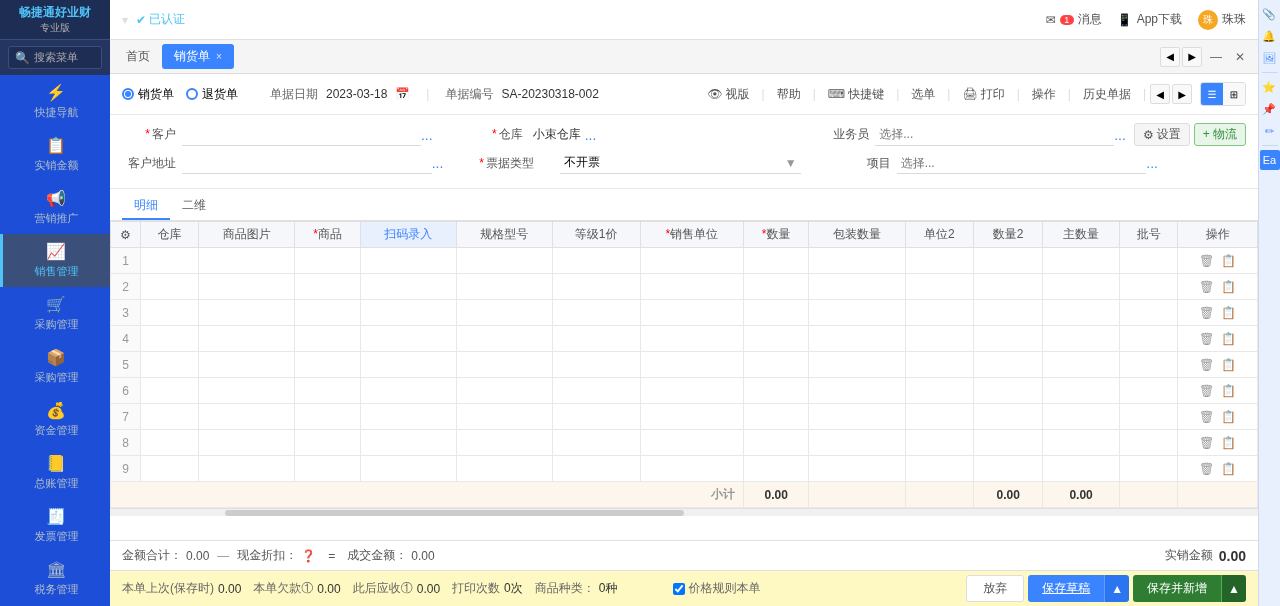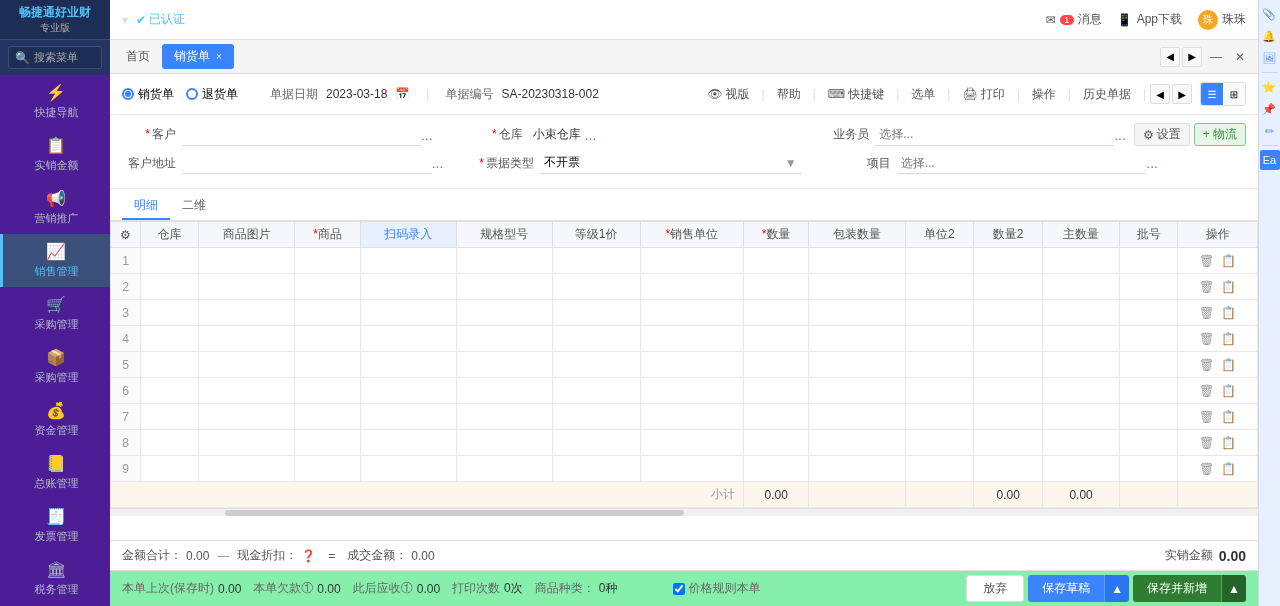--- a/index.html
+++ b/index.html
@@ -6,7 +6,7 @@
     body { width: 1280px; height: 606px; overflow: hidden; background: #f0f2f5; display: flex; }
 
     
-    .sidebar { width: 110px; background: #4c1d95; height: 606px; display: flex; flex-direction: column; flex-shrink: 0; }
+    .sidebar { width: 110px; background: #1d4ed8; height: 606px; display: flex; flex-direction: column; flex-shrink: 0; }
     .sidebar-logo { background: #1e2d54; padding: 8px; text-align: center; color: #fff; font-size: 11px; height: 40px; display: flex; align-items: center; justify-content: center; border-bottom: 1px solid #3a4f7a; }
     .sidebar-search { padding: 6px 8px; background: #253561; }
     .sidebar-search .search-box { background: #1e2d54; border: 1px solid #3a4f7a; border-radius: 3px; color: #aaa; padding: 3px 6px; width: 100%; display: flex; align-items: center; gap: 4px; cursor: pointer; }

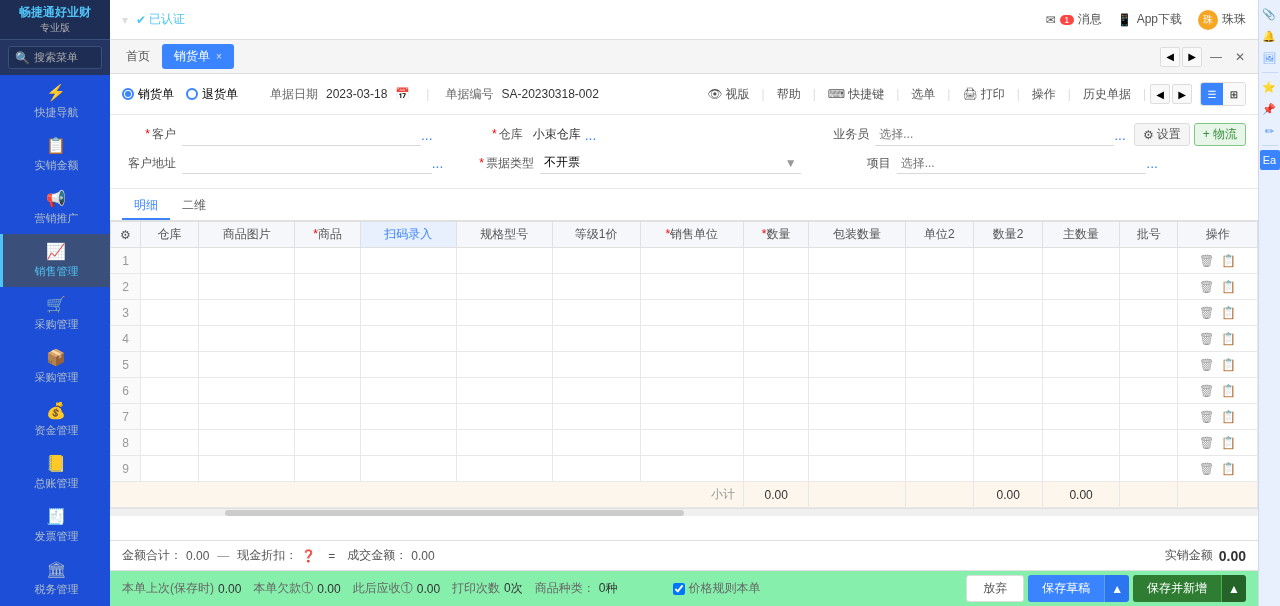--- a/index.html
+++ b/index.html
@@ -65,7 +65,7 @@
     .field-label { color: #555; min-width: 60px; text-align: right; padding-right: 6px; flex-shrink: 0; }
     .field-label.required::before { content: '*'; color: red; margin-right: 2px; }
     .field-input { flex: 1; border: none; border-bottom: 1px solid #d9d9d9; padding: 2px 4px; color: #333; min-width: 80px; outline: none; height: 22px; }
-    .field-select { flex: 1; display: flex; align-items: center; border: none; border-bottom: 1px solid #d9d9d9; padding: 2px 4px; height: 22px; gap: 4px; }
+    .field-select { flex: 1; display: flex; align-items: center; border: none; border-bottom: 1px solid #d9d9d9; padding: 2px 4px; height: 22px; gap: 4px; margin-left: 20px; }
     .field-dots { color: #3a84ff; cursor: pointer; font-size: 14px; flex-shrink: 0; }
     .set-btn { background: #f5f5f5; border: 1px solid #ddd; border-radius: 3px; padding: 2px 8px; cursor: pointer; color: #555; font-size: 11px; display: flex; align-items: center; gap: 3px; }
     .add-btn { background: #e8f5e9; border: 1px solid #81c784; border-radius: 3px; padding: 2px 8px; cursor: pointer; color: #388e3c; font-size: 11px; display: flex; align-items: center; gap: 3px; }

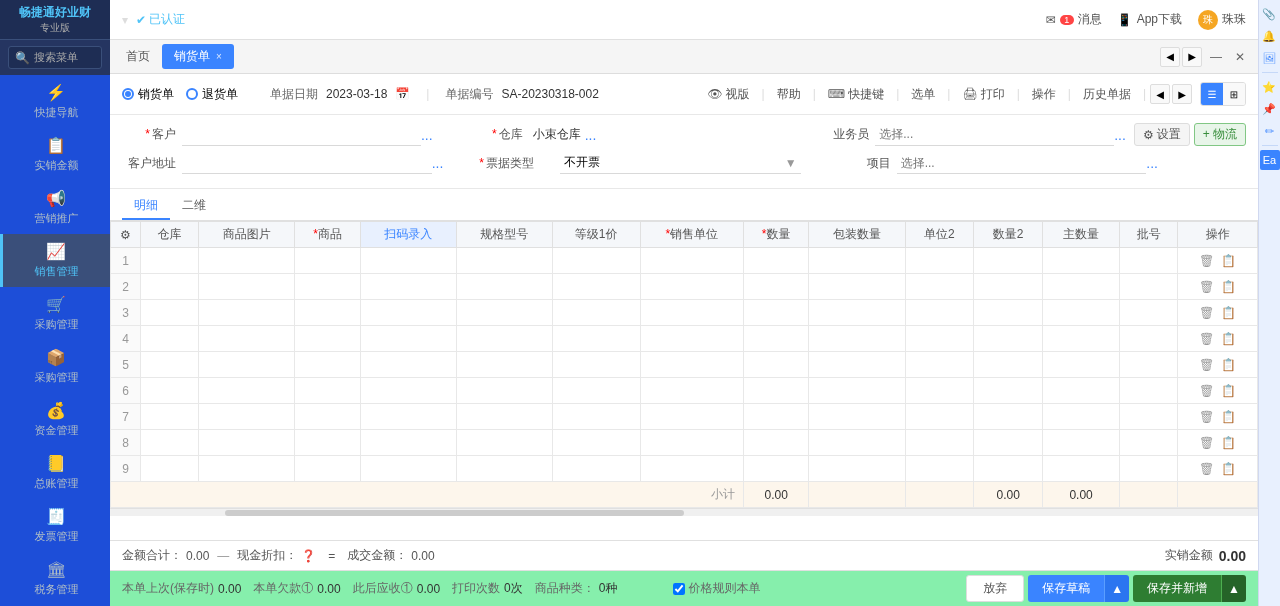--- a/index.html
+++ b/index.html
@@ -82,7 +82,7 @@
     table td { border: 1px solid #e8e8e8; padding: 4px 6px; text-align: center; height: 26px; color: #333; }
     table td.row-num { color: #999; background: #fafafa; width: 30px; }
     .settings-cell { background: #f5f7fa; text-align: center; cursor: pointer; }
-    .subtotal-row td { background: #fdf6ec; font-weight: 400; }
+    .subtotal-row td { background: #fdf6ec; font-weight: 700; }
     .scroll-bar { height: 8px; background: #f0f0f0; border-top: 1px solid #e0e0e0; position: relative; }
     .scroll-thumb { height: 6px; background: #ccc; border-radius: 3px; margin: 1px; width: 40%; margin-left: 10%; }
 

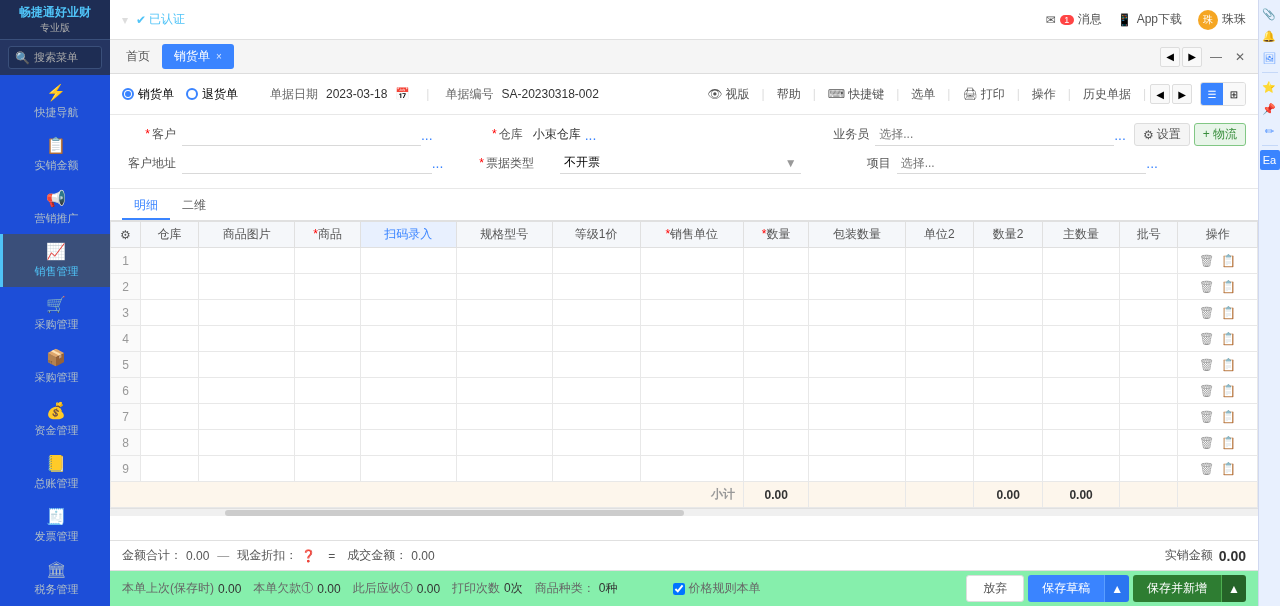--- a/index.html
+++ b/index.html
@@ -93,7 +93,7 @@
     .footer-calc .help-icon { color: #3a84ff; cursor: pointer; }
     .realamount { margin-left: auto; display: flex; align-items: center; gap: 6px; }
 
-    .footer-status { padding: 4px 12px; background: #86efac; border-top: 1px solid #e0e0e0; display: flex; align-items: center; gap: 12px; color: #666; }
+    .footer-status { padding: 4px 12px; background: #fef9c3; border-top: 1px solid #e0e0e0; display: flex; align-items: center; gap: 12px; color: #666; }
     .footer-status .status-item { display: flex; align-items: center; gap: 4px; }
     .footer-status .status-num { color: #333; }
     .footer-actions { margin-left: auto; display: flex; gap: 4px; }

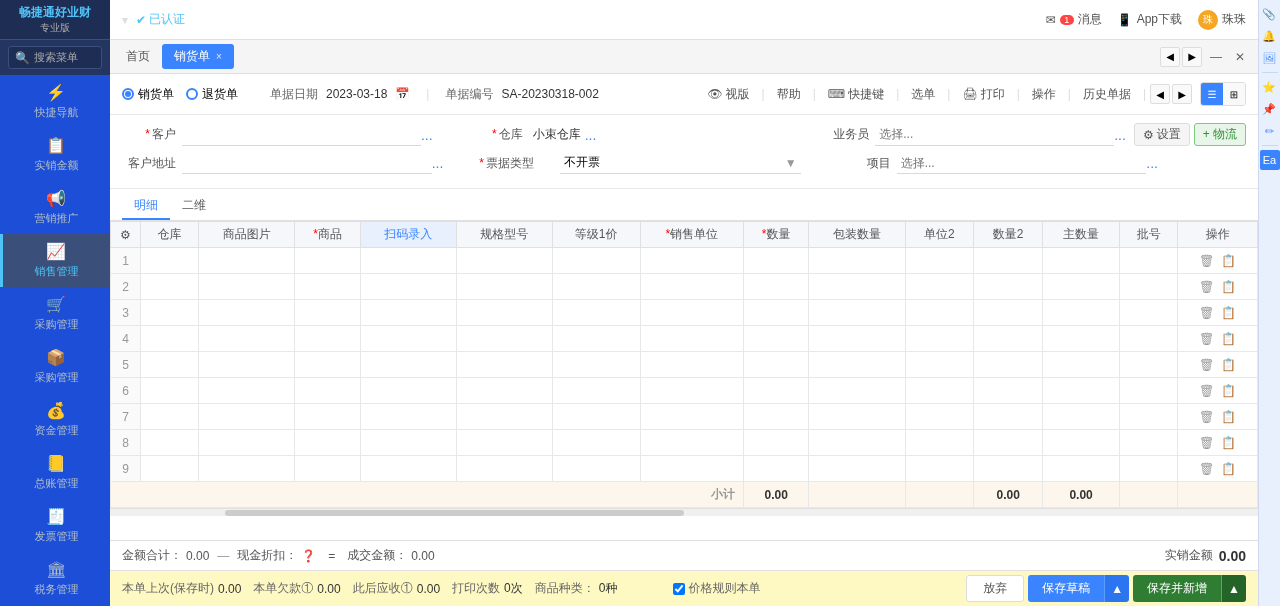--- a/index.html
+++ b/index.html
@@ -98,7 +98,7 @@
     .footer-status .status-num { color: #333; }
     .footer-actions { margin-left: auto; display: flex; gap: 4px; }
     .btn-abandon { border: 1px solid #ddd; background: #fff; padding: 4px 16px; border-radius: 3px; cursor: pointer; color: #555; }
-    .btn-draft { background: #3a84ff; color: #fff; padding: 4px 14px; border-radius: 3px 0 0 3px; cursor: pointer; border: none; display: flex; align-items: center; gap: 4px; }
+    .btn-draft { background: #3a84ff; color: #fff; padding: 4px 14px; border-radius: 3px 0 0 3px; cursor: pointer; border: none; display: flex; align-items: center; gap: 4px; text-decoration: underline; }
     .btn-draft-arrow { background: #2b75f0; color: #fff; padding: 4px 6px; border-radius: 0 3px 3px 0; cursor: pointer; border: none; border-left: 1px solid #5a9eff; }
     .btn-save { background: #2e7d32; color: #fff; padding: 4px 14px; border-radius: 3px 0 0 3px; cursor: pointer; border: none; display: flex; align-items: center; gap: 4px; }
     .btn-save-arrow { background: #256428; color: #fff; padding: 4px 6px; border-radius: 0 3px 3px 0; cursor: pointer; border: none; border-left: 1px solid #4caf50; }

